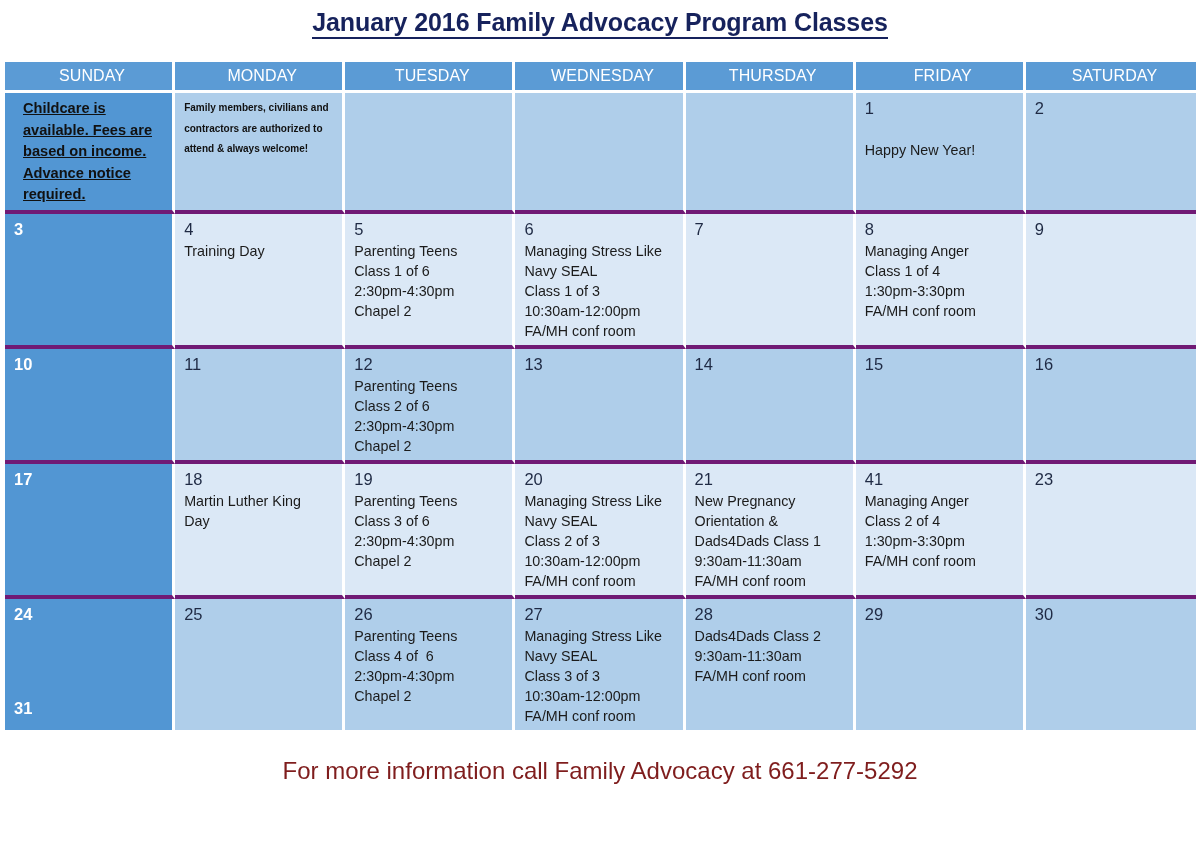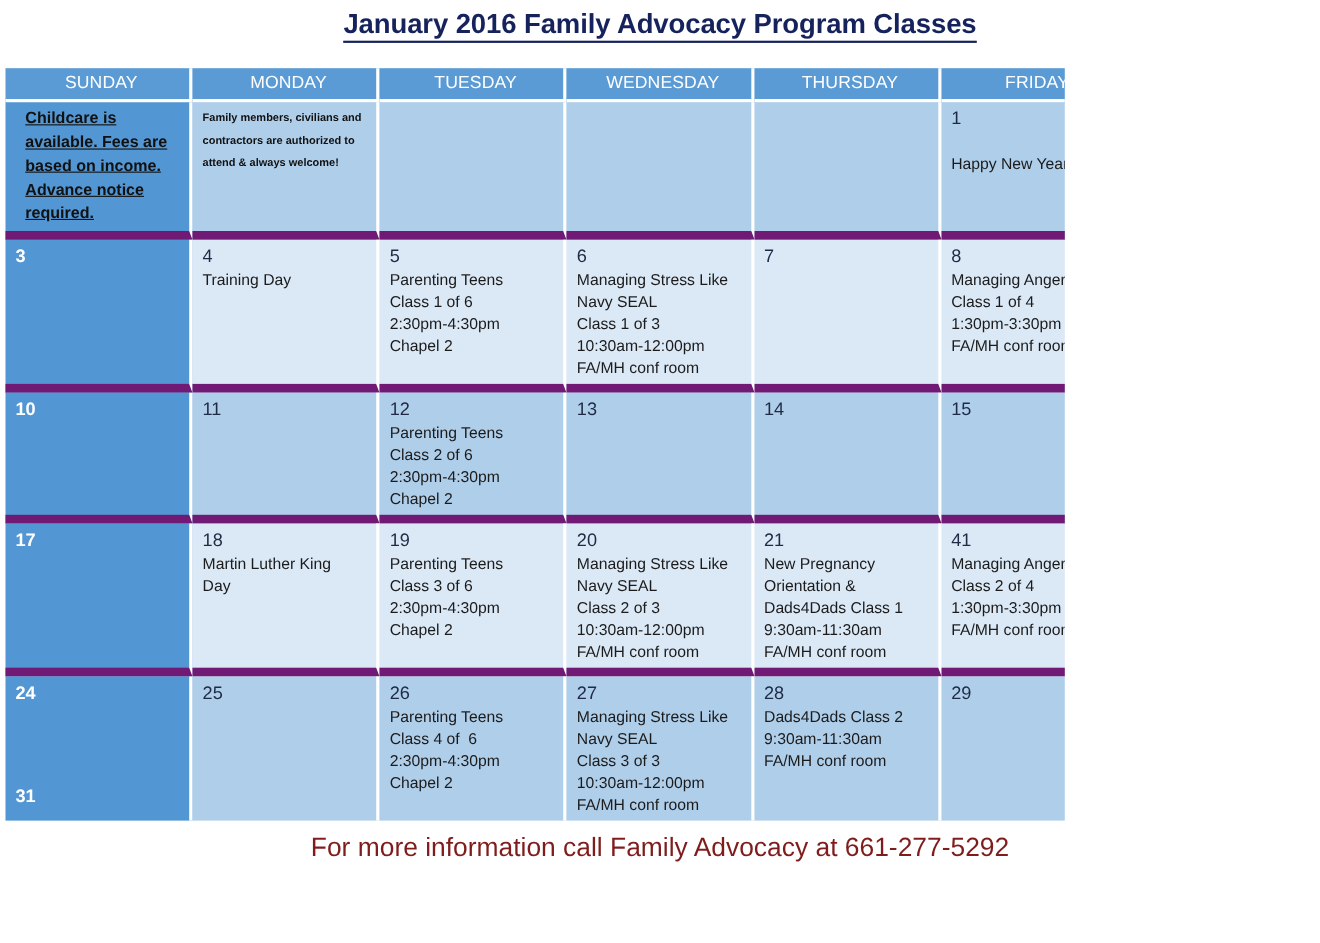--- a/index.html
+++ b/index.html
@@ -15,7 +15,7 @@
   }
   .page {
     position: relative;
-    width: 968px;
+    width: 1200px;
     height: 857px;
     overflow: hidden;
     background: #ffffff;

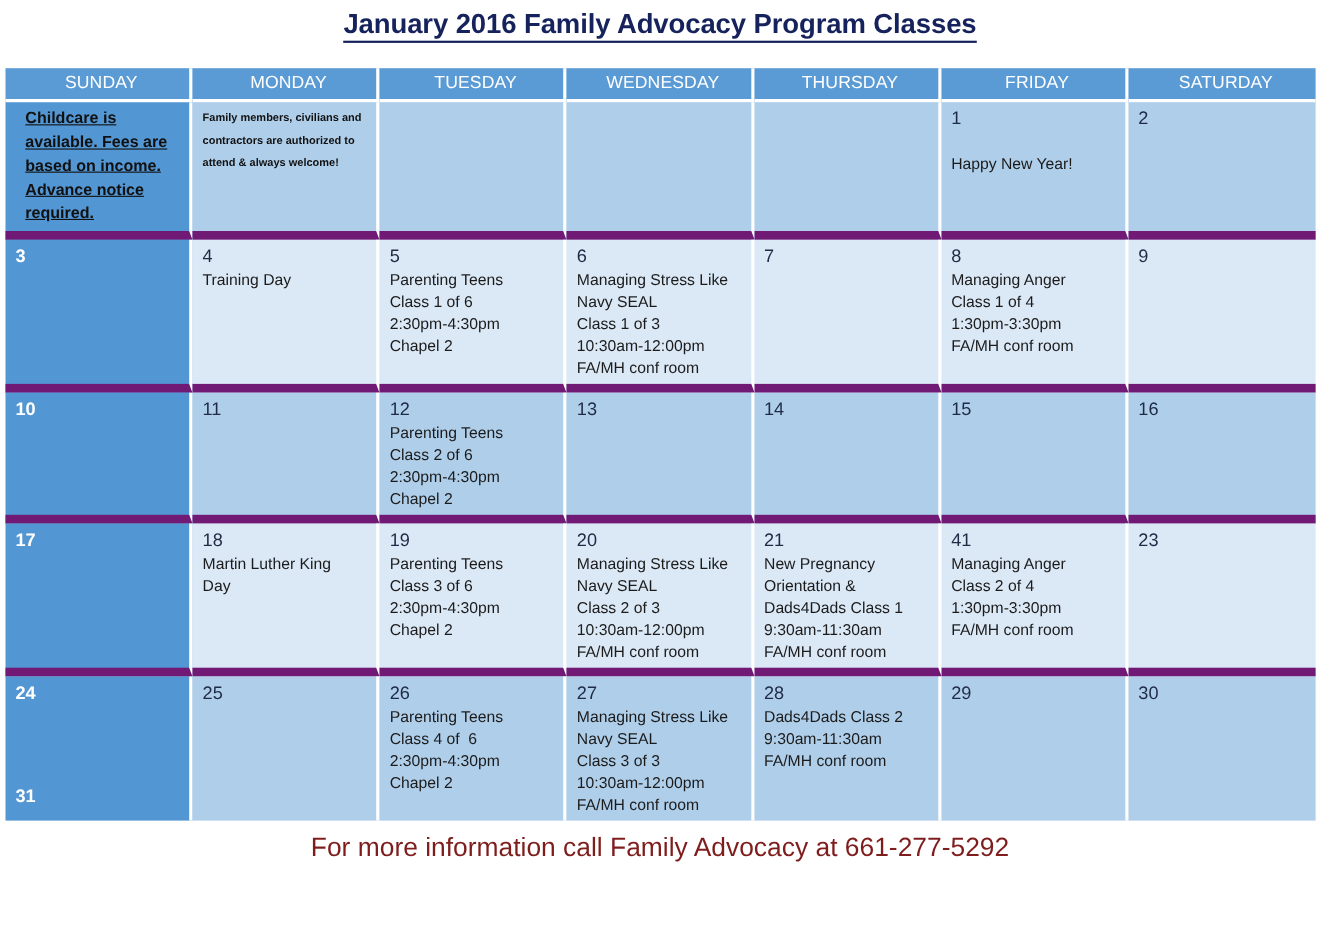--- a/index.html
+++ b/index.html
@@ -69,7 +69,7 @@
     vertical-align: top;
     padding: 5px 6px 4px 9px;
     border-right: 3px solid #ffffff;
-    border-bottom: 8px solid #701a75;
+    border-bottom: 4px solid #701a75;
     font-size: 14.3px;
     line-height: 20px;
     color: #1b1b1b;

